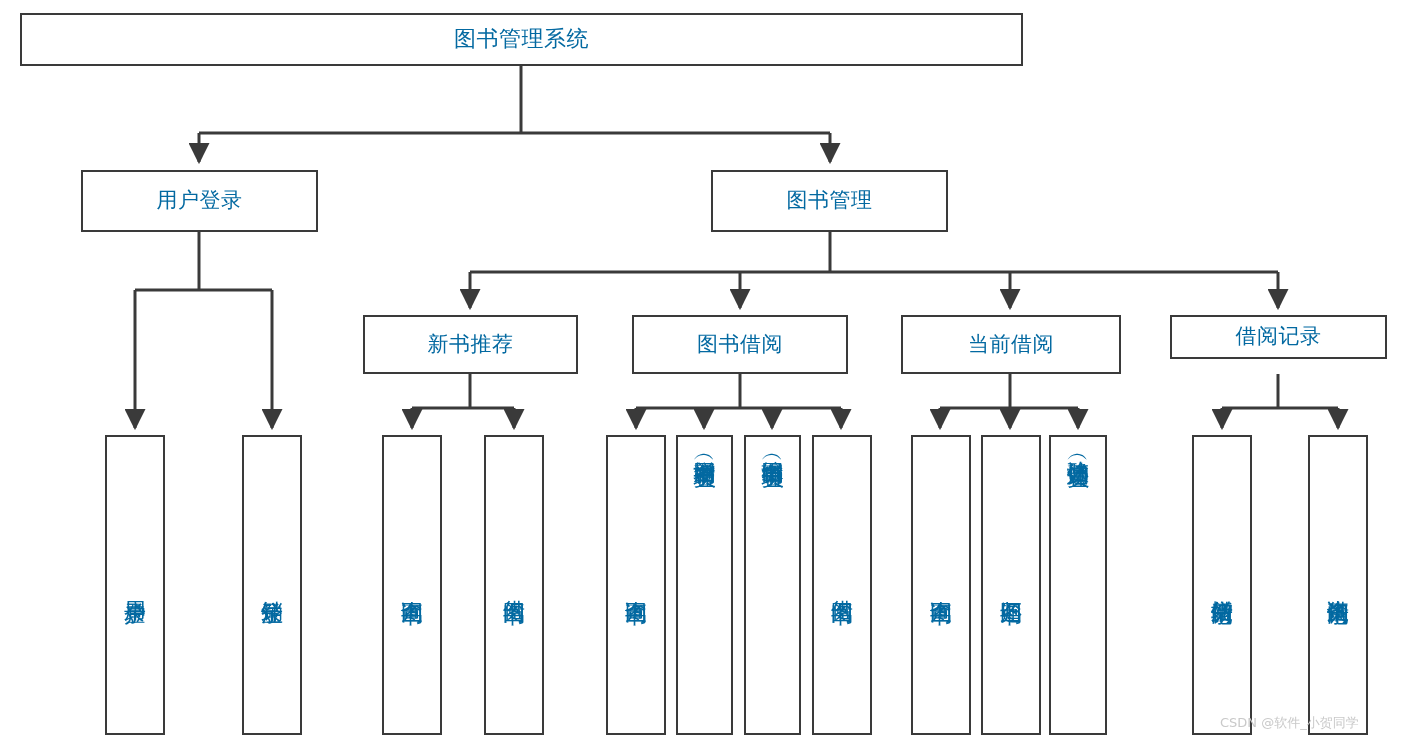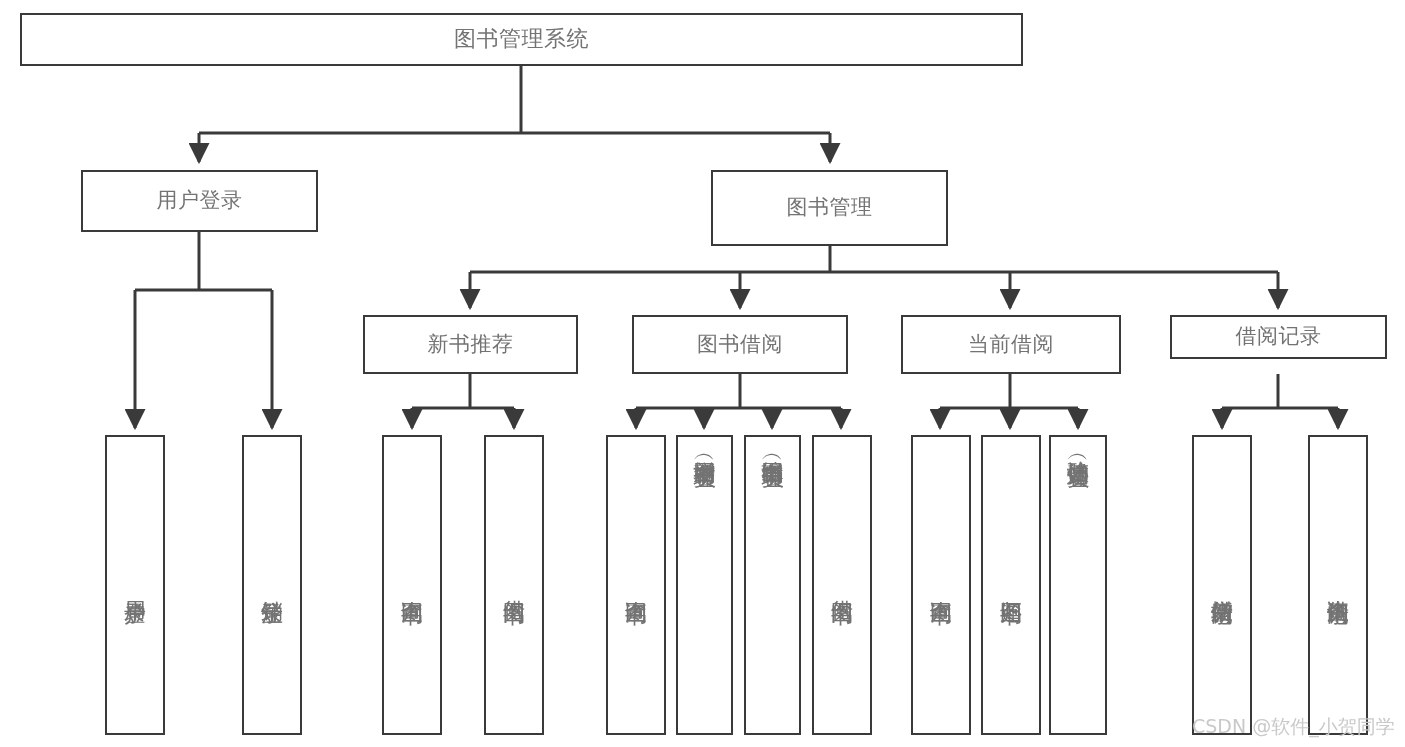--- a/index.html
+++ b/index.html
@@ -34,7 +34,7 @@
     display: flex;
     align-items: center;
     justify-content: center;
-    color: #737373;
+    color: #0369a1;
   }
   .node .label {
     display: block;

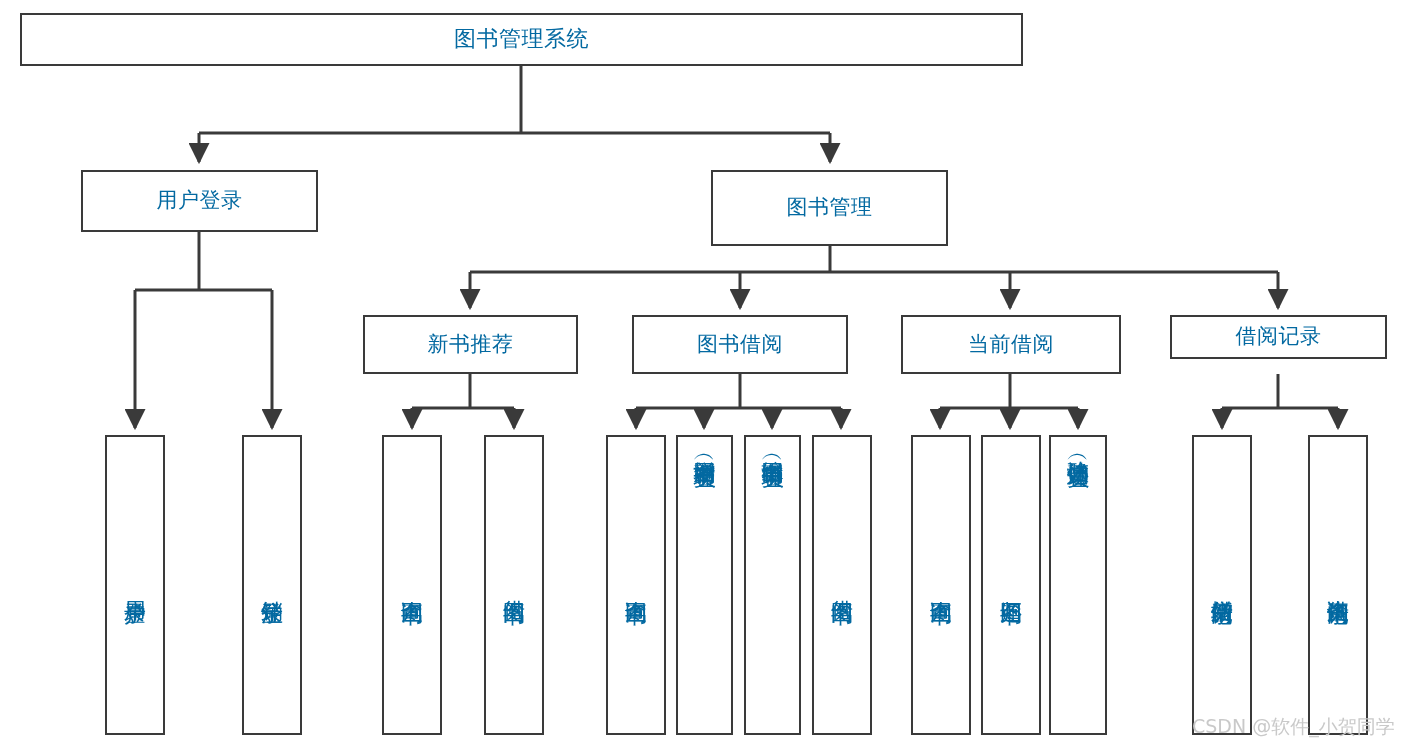--- a/index.html
+++ b/index.html
@@ -136,7 +136,7 @@
   <div class="node h" style="left:81px; top:170px; width:237px; height:62px;">
     <span class="label">用户登录</span>
   </div>
-  <div class="node h" style="left:711px; top:170px; width:237px; height:76px;">
+  <div class="node h" style="left:711px; top:170px; width:237px; height:62px;">
     <span class="label">图书管理</span>
   </div>
 

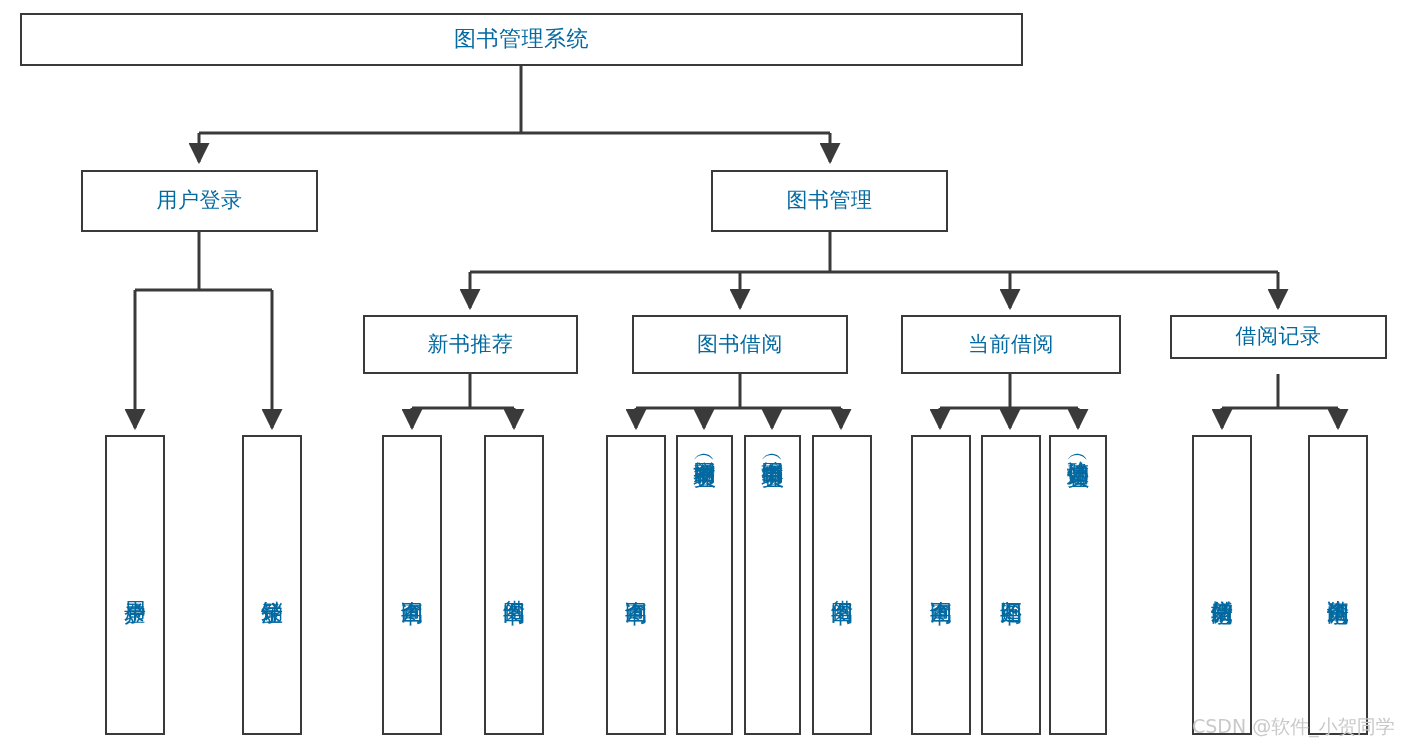--- a/index.html
+++ b/index.html
@@ -69,9 +69,10 @@
   .watermark {
     position: absolute;
     color: #c9c9c9;
-    font-size: 19px;
+    font-size: 13px;
     white-space: nowrap;
     font-family: "DejaVu Sans", "Liberation Sans", sans-serif;
+    padding-left: 28px;
   }
 </style>
 </head>

